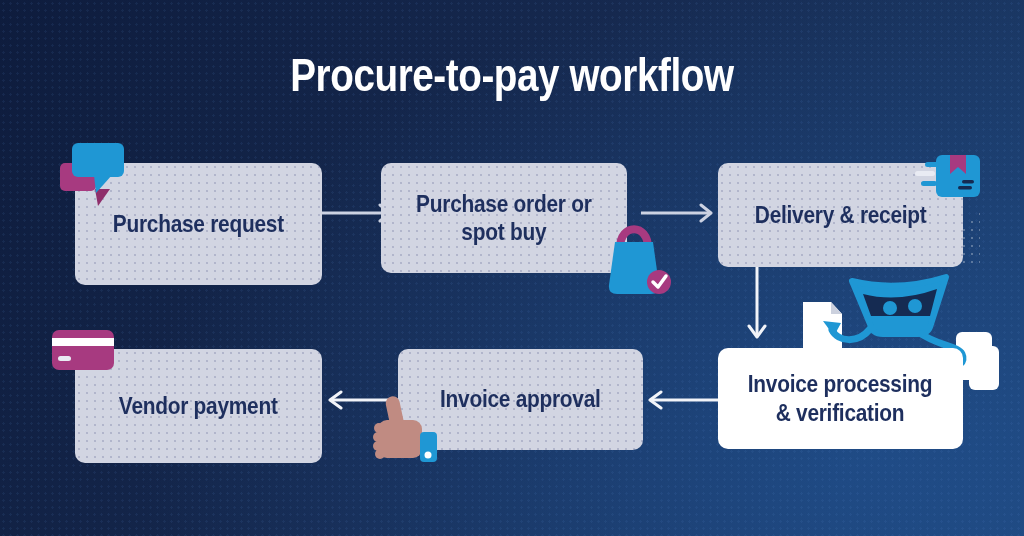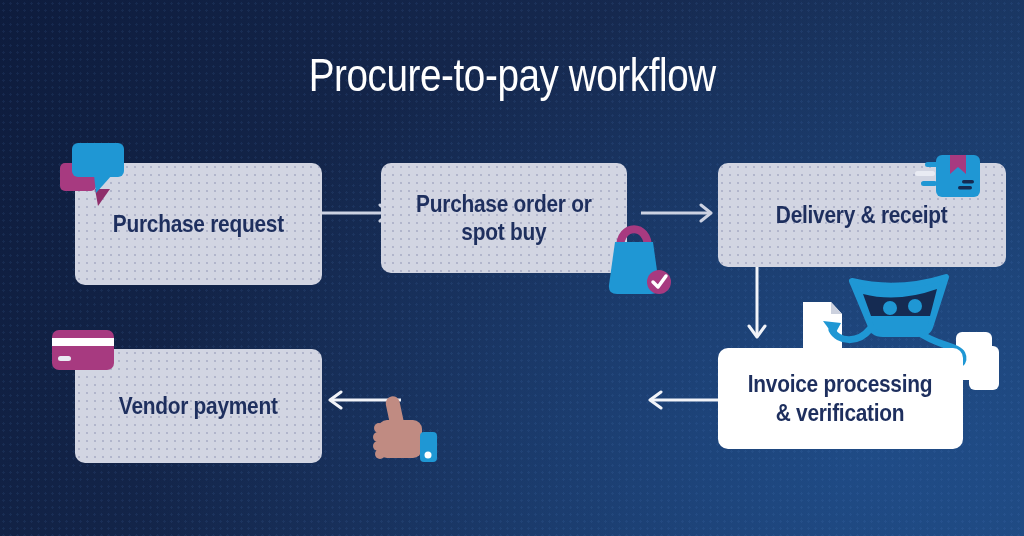--- a/index.html
+++ b/index.html
@@ -32,7 +32,7 @@
   }
   .title{
     position:absolute;left:0;top:48;width:1024px;top:48px;text-align:center;
-    color:var(--title-text);font-size:46px;font-weight:400;letter-spacing:-0.5px;
+    color:var(--title-text);font-size:46px;font-weight:700;letter-spacing:-0.5px;
   }
   .title > span{display:inline-block;transform:scaleX(0.84);transform-origin:center;}
   .step-box{

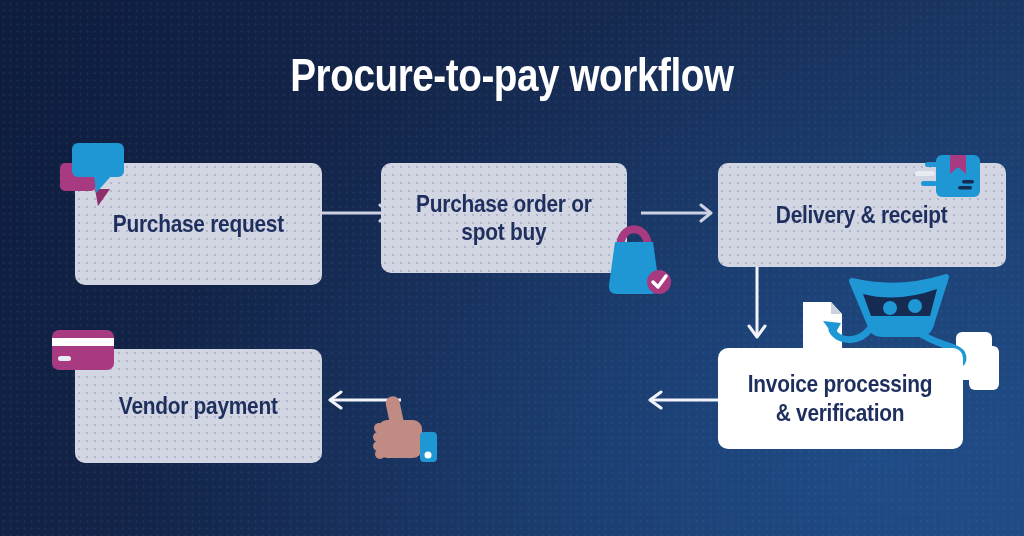--- a/index.html
+++ b/index.html
@@ -123,7 +123,7 @@
     <span class="step-label">Purchase order or
 spot buy</span>
   </div>
-  <div class="step-box" style="left:718px;top:163px;width:288px;height:104px">
+  <div class="step-box" style="left:718px;top:163px;width:245px;height:104px">
     <span class="step-label">Delivery &amp; receipt</span>
   </div>
   <div class="step-box highlight" style="left:718px;top:348px;width:245px;height:101px">

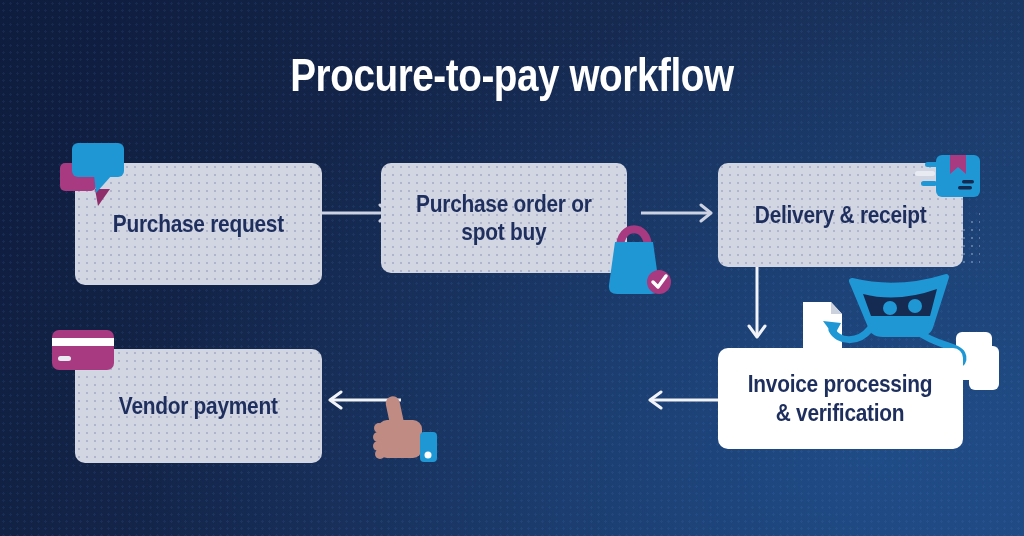--- a/index.html
+++ b/index.html
@@ -130,6 +130,9 @@
     <span class="step-label">Invoice processing
 &amp; verification</span>
   </div>
+  <div class="step-box" style="left:398px;top:349px;width:245px;height:101px">
+    <span class="step-label">Invoice approval</span>
+  </div>
   <div class="step-box" style="left:75px;top:349px;width:247px;height:114px">
     <span class="step-label">Vendor payment</span>
   </div>

